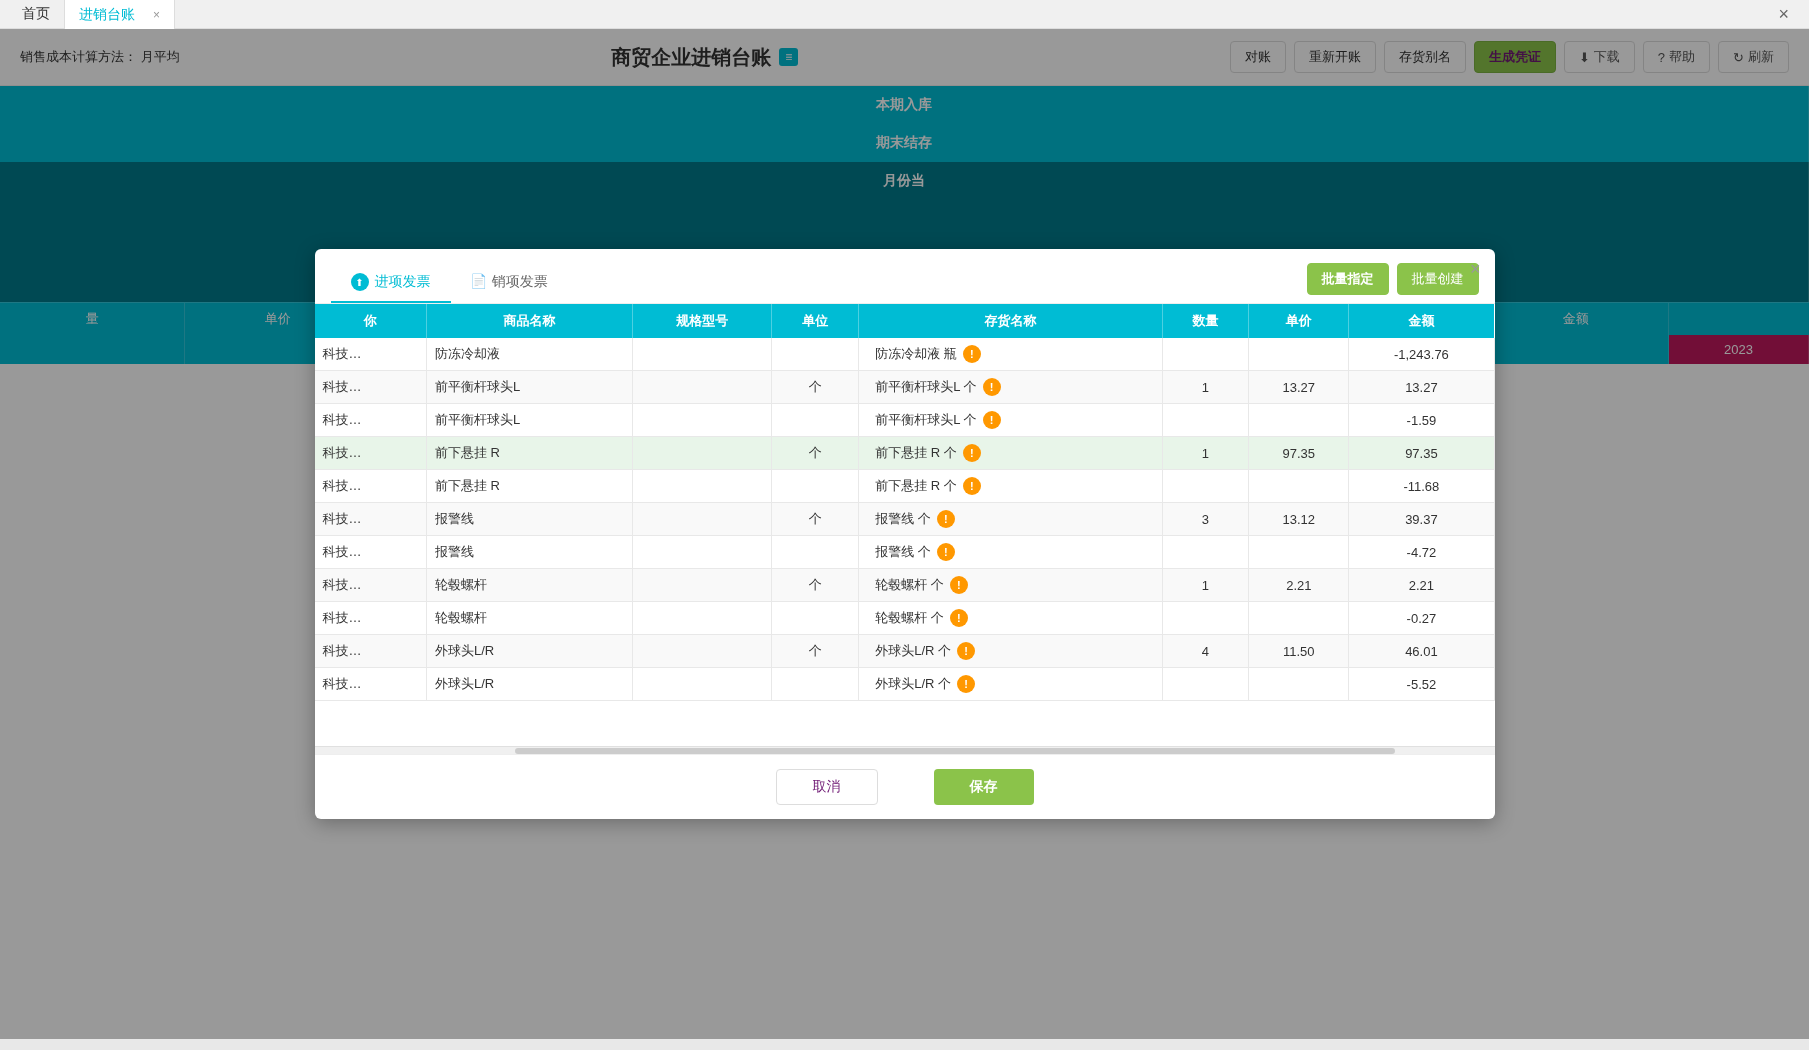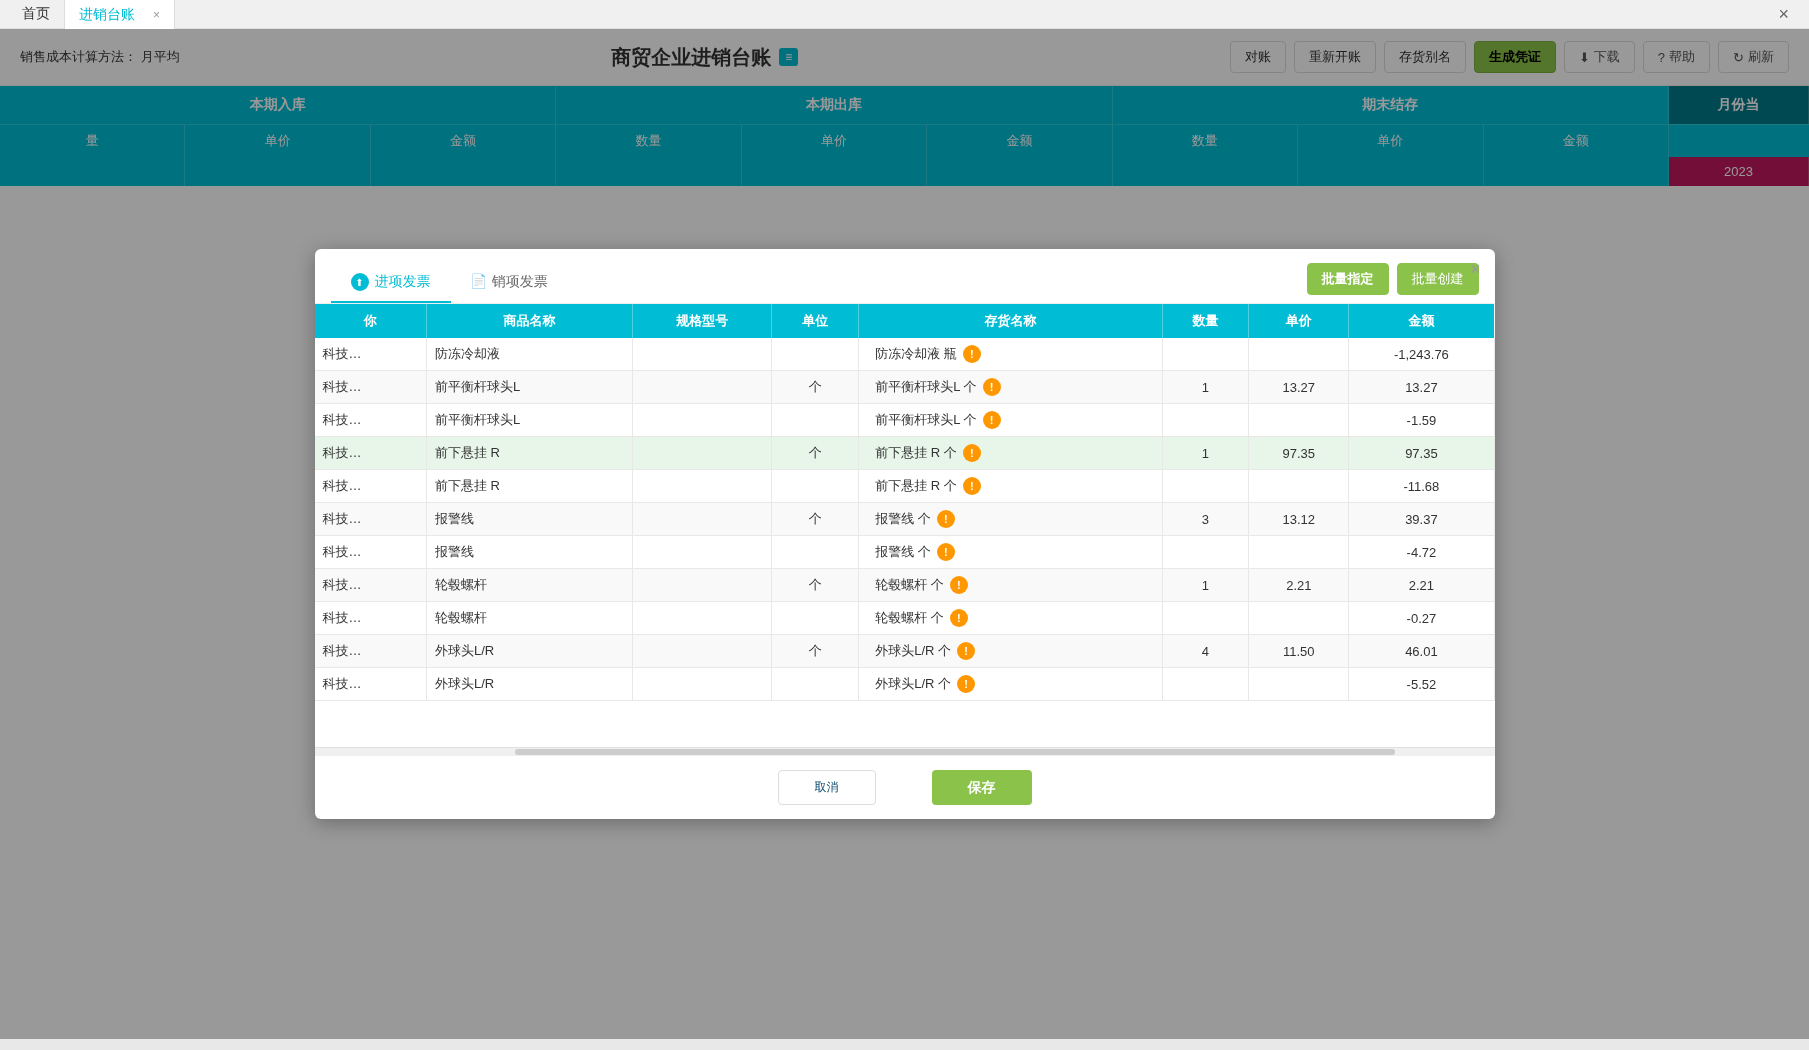--- a/index.html
+++ b/index.html
@@ -23,7 +23,7 @@
     .title-icon { background: #00bcd4; color: #fff; padding: 2px 6px; border-radius: 3px; font-size: 12px; }
     .toolbar-buttons { display: flex; gap: 8px; align-items: center; }
     .btn { padding: 6px 14px; border-radius: 4px; border: 1px solid #ddd; background: #fff; cursor: pointer; font-size: 13px; color: #333; }
-    .btn-primary { background: #8bc34a; color: #000000; border-color: #7cb342; font-weight: bold; }
+    .btn-primary { background: #8bc34a; color: #701a75; border-color: #7cb342; font-weight: bold; }
     .btn-icon { display: flex; align-items: center; gap: 4px; color: #555; }
 
     

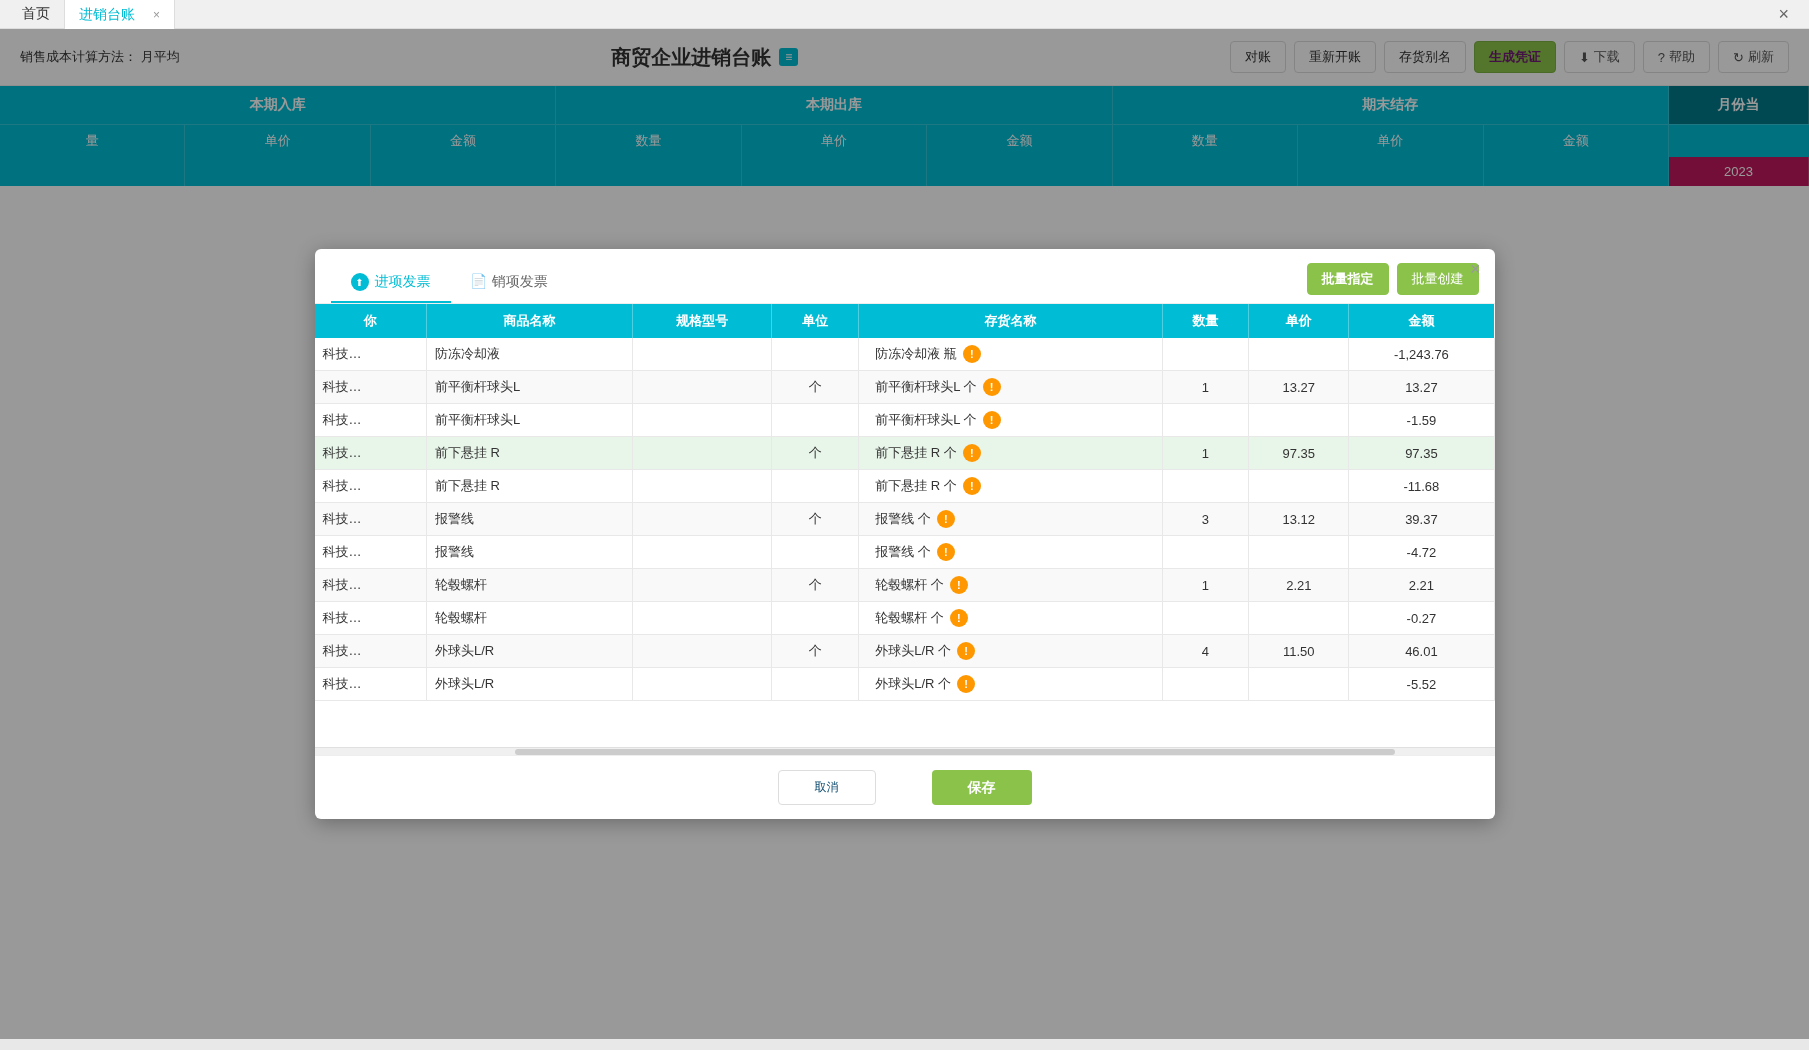--- a/index.html
+++ b/index.html
@@ -63,7 +63,7 @@
     .dialog-table-container::-webkit-scrollbar { width: 6px; height: 6px; }
     .dialog-table-container::-webkit-scrollbar-track { background: #f1f1f1; }
     .dialog-table-container::-webkit-scrollbar-thumb { background: #ccc; border-radius: 3px; }
-    .row1-headers { display: flex; background: #00bcd4; border-bottom: 1px solid rgba(255,255,255,0.2); }
+    .row1-headers { display: flex; background: #00bcd4; border-bottom: 1px solid rgba(255,255,255,0.2); flex-direction: column; }
     .row1-section { flex: 1; text-align: center; padding: 10px; color: #fff; font-weight: bold; border-right: 1px solid rgba(255,255,255,0.2); font-size: 14px; }
     .row2-headers { display: flex; background: #00bcd4; }
     .row2-col { padding: 7px 4px; color: #fff; text-align: center; font-size: 13px; border-right: 1px solid rgba(255,255,255,0.2); }

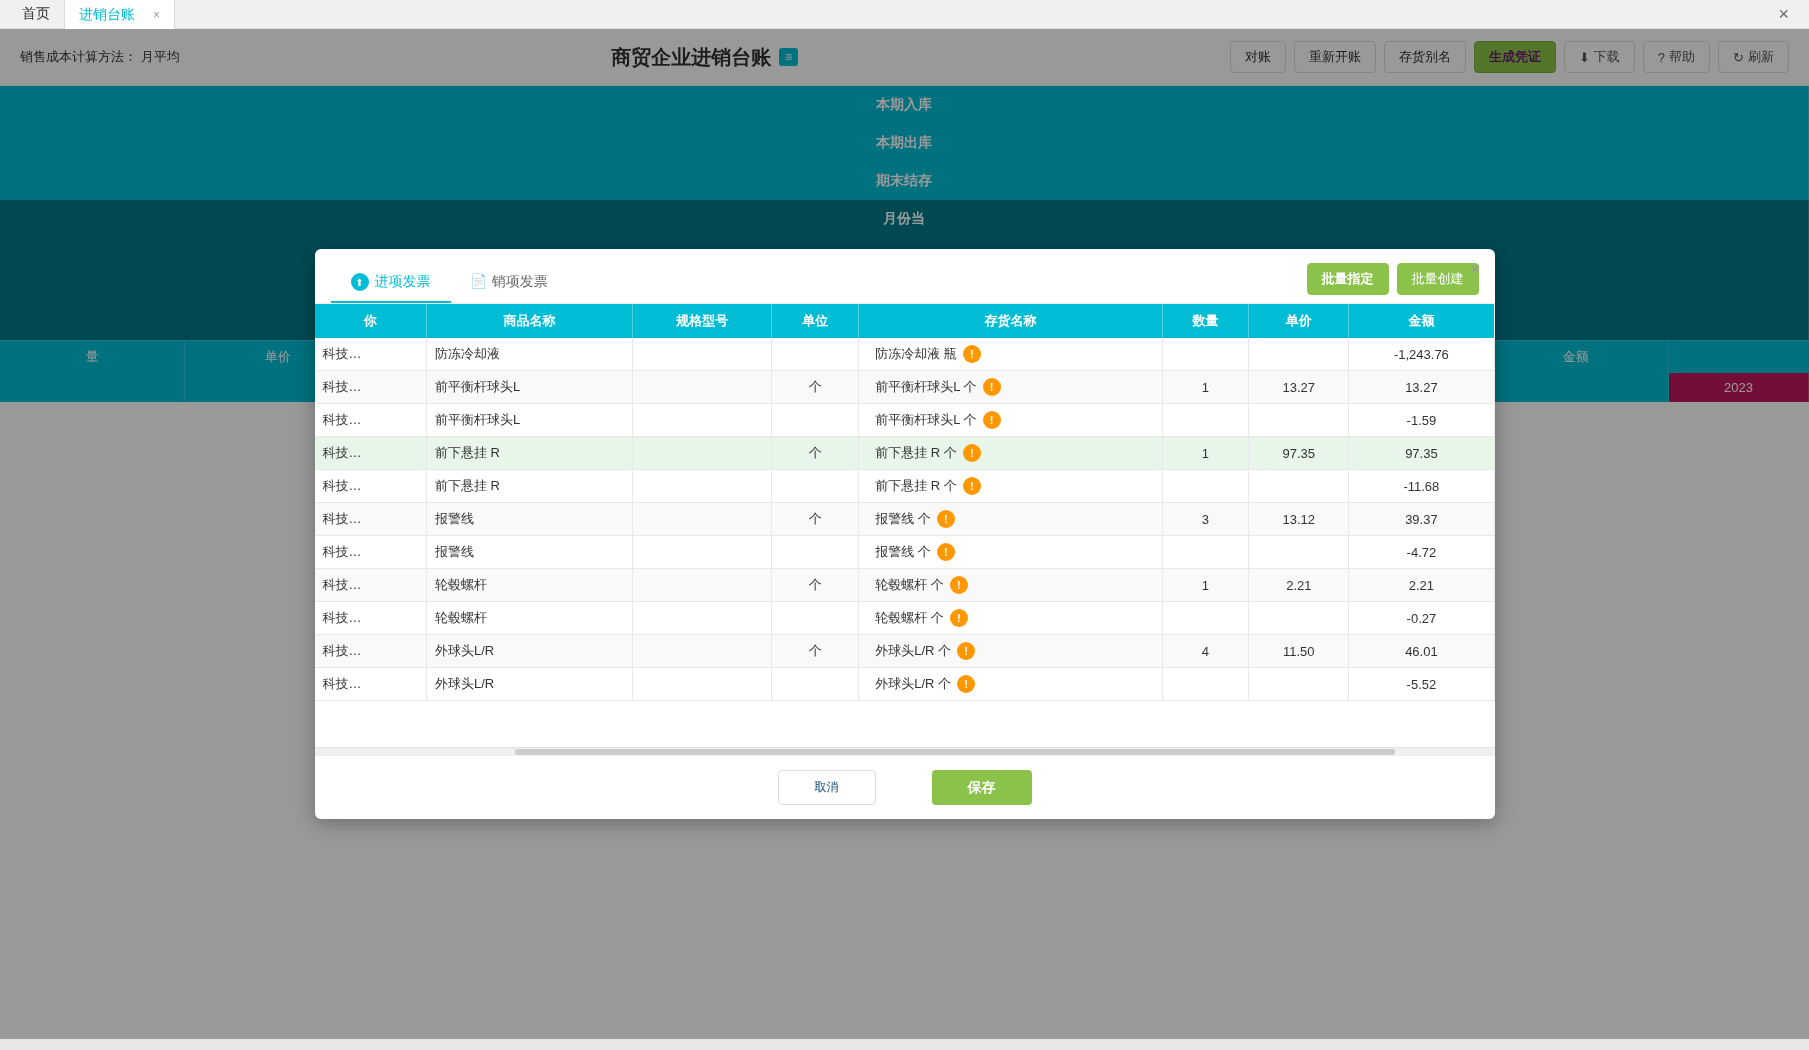--- a/index.html
+++ b/index.html
@@ -115,7 +115,6 @@
 
   <div class="row1-headers">
     <div class="row1-section">本期入库</div>
-    <div class="row1-section">本期出库</div>
     <div class="row1-section">期末结存</div>
     <div class="row1-section" style="flex: 0 0 140px; background: #007a8a;">月份当</div>
   </div>

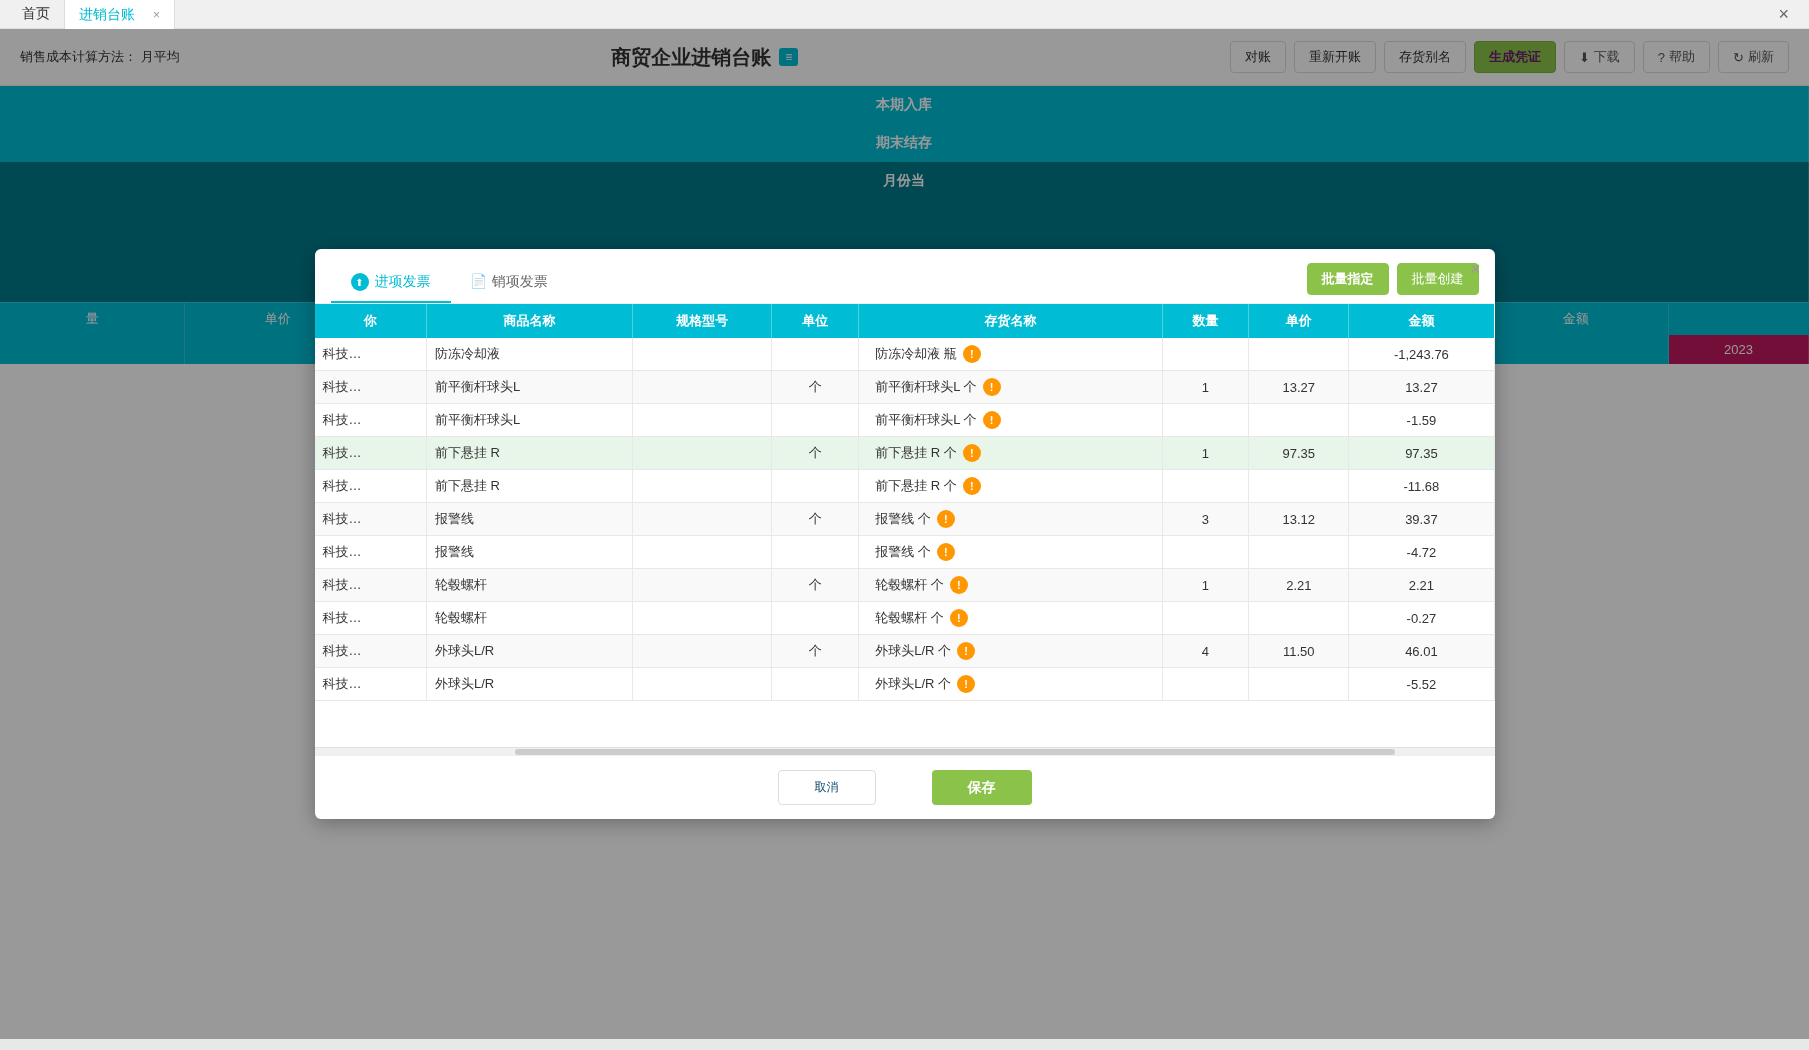--- a/index.html
+++ b/index.html
@@ -56,7 +56,7 @@
 
     
     .dialog-footer { padding: 14px; display: flex; justify-content: center; gap: 20px; border-top: 1px solid #eee; }
-    .btn-cancel { padding: 8px 36px; border-radius: 4px; border: 1px solid #ddd; background: #fff; cursor: pointer; font-size: 12px; color: #0c4a6e; }
+    .btn-cancel { padding: 8px 36px; border-radius: 4px; border: 1px solid #ddd; background: #fff; cursor: pointer; font-size: 14px; color: #701a75; }
     .btn-save { padding: 8px 36px; border-radius: 4px; border: none; background: #8bc34a; color: #fff; cursor: pointer; font-size: 14px; font-weight: bold; margin-left: 36px; }
 
     

